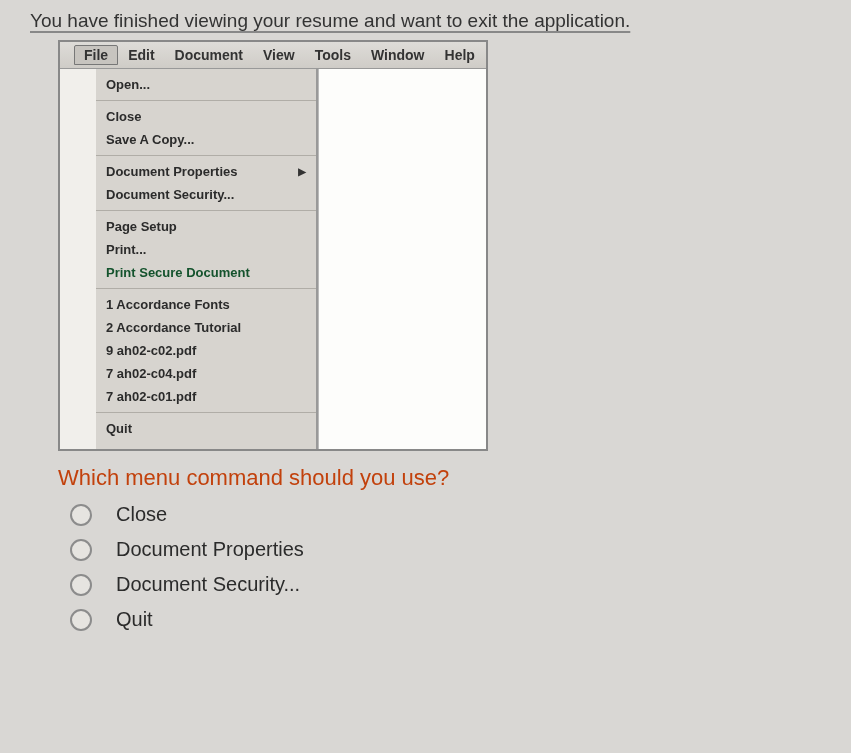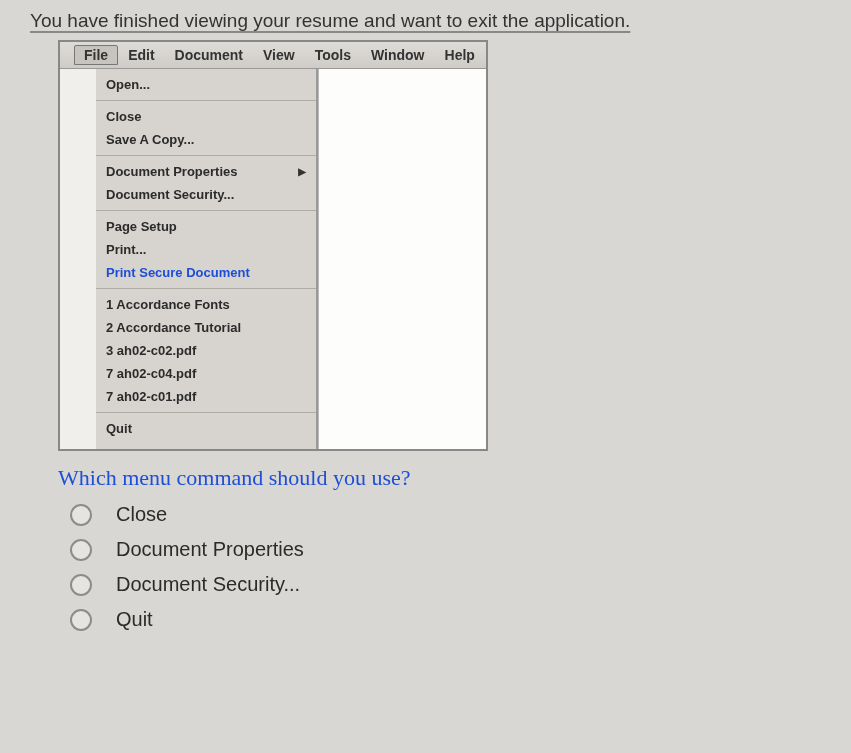--- a/index.html
+++ b/index.html
@@ -73,7 +73,7 @@
     cursor: pointer;
   }
   .dropdown .item.disabled {
-    color: #1d4ed8;
+    color: #14532d;
     cursor: default;
     text-align: center;
   }

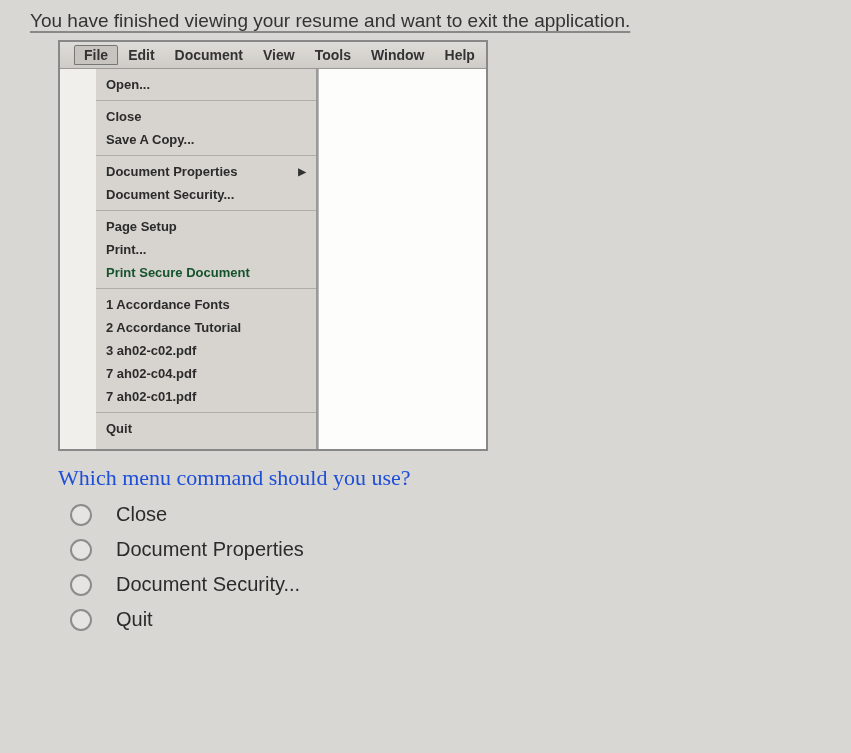--- a/index.html
+++ b/index.html
@@ -169,7 +169,7 @@
             <span>2 Accordance Tutorial</span>
           </div>
         <div class="item">
-            <span>3 ah02-c02.pdf</span>
+            <span>9 ah02-c02.pdf</span>
           </div>
         <div class="item">
             <span>7 ah02-c04.pdf</span>

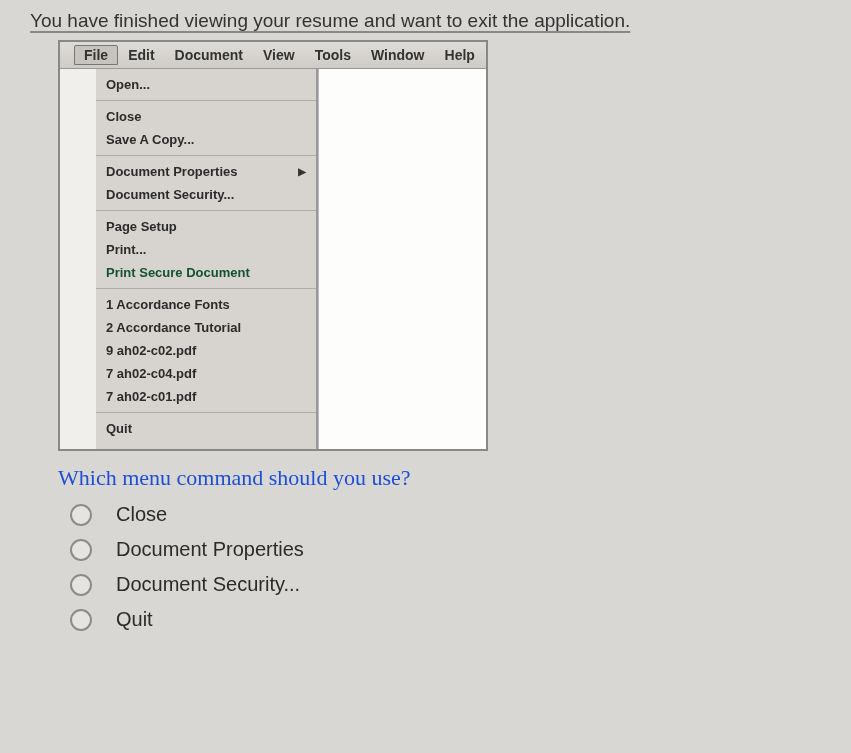--- a/index.html
+++ b/index.html
@@ -84,8 +84,7 @@
   .question {
     font-size: 22px;
     margin: 14px 0 10px 28px;
-    color: #1d4ed8;
-    font-family: Liberation Serif, serif;
+    color: #c2410c;
   }
   .options {
     margin-left: 40px;

